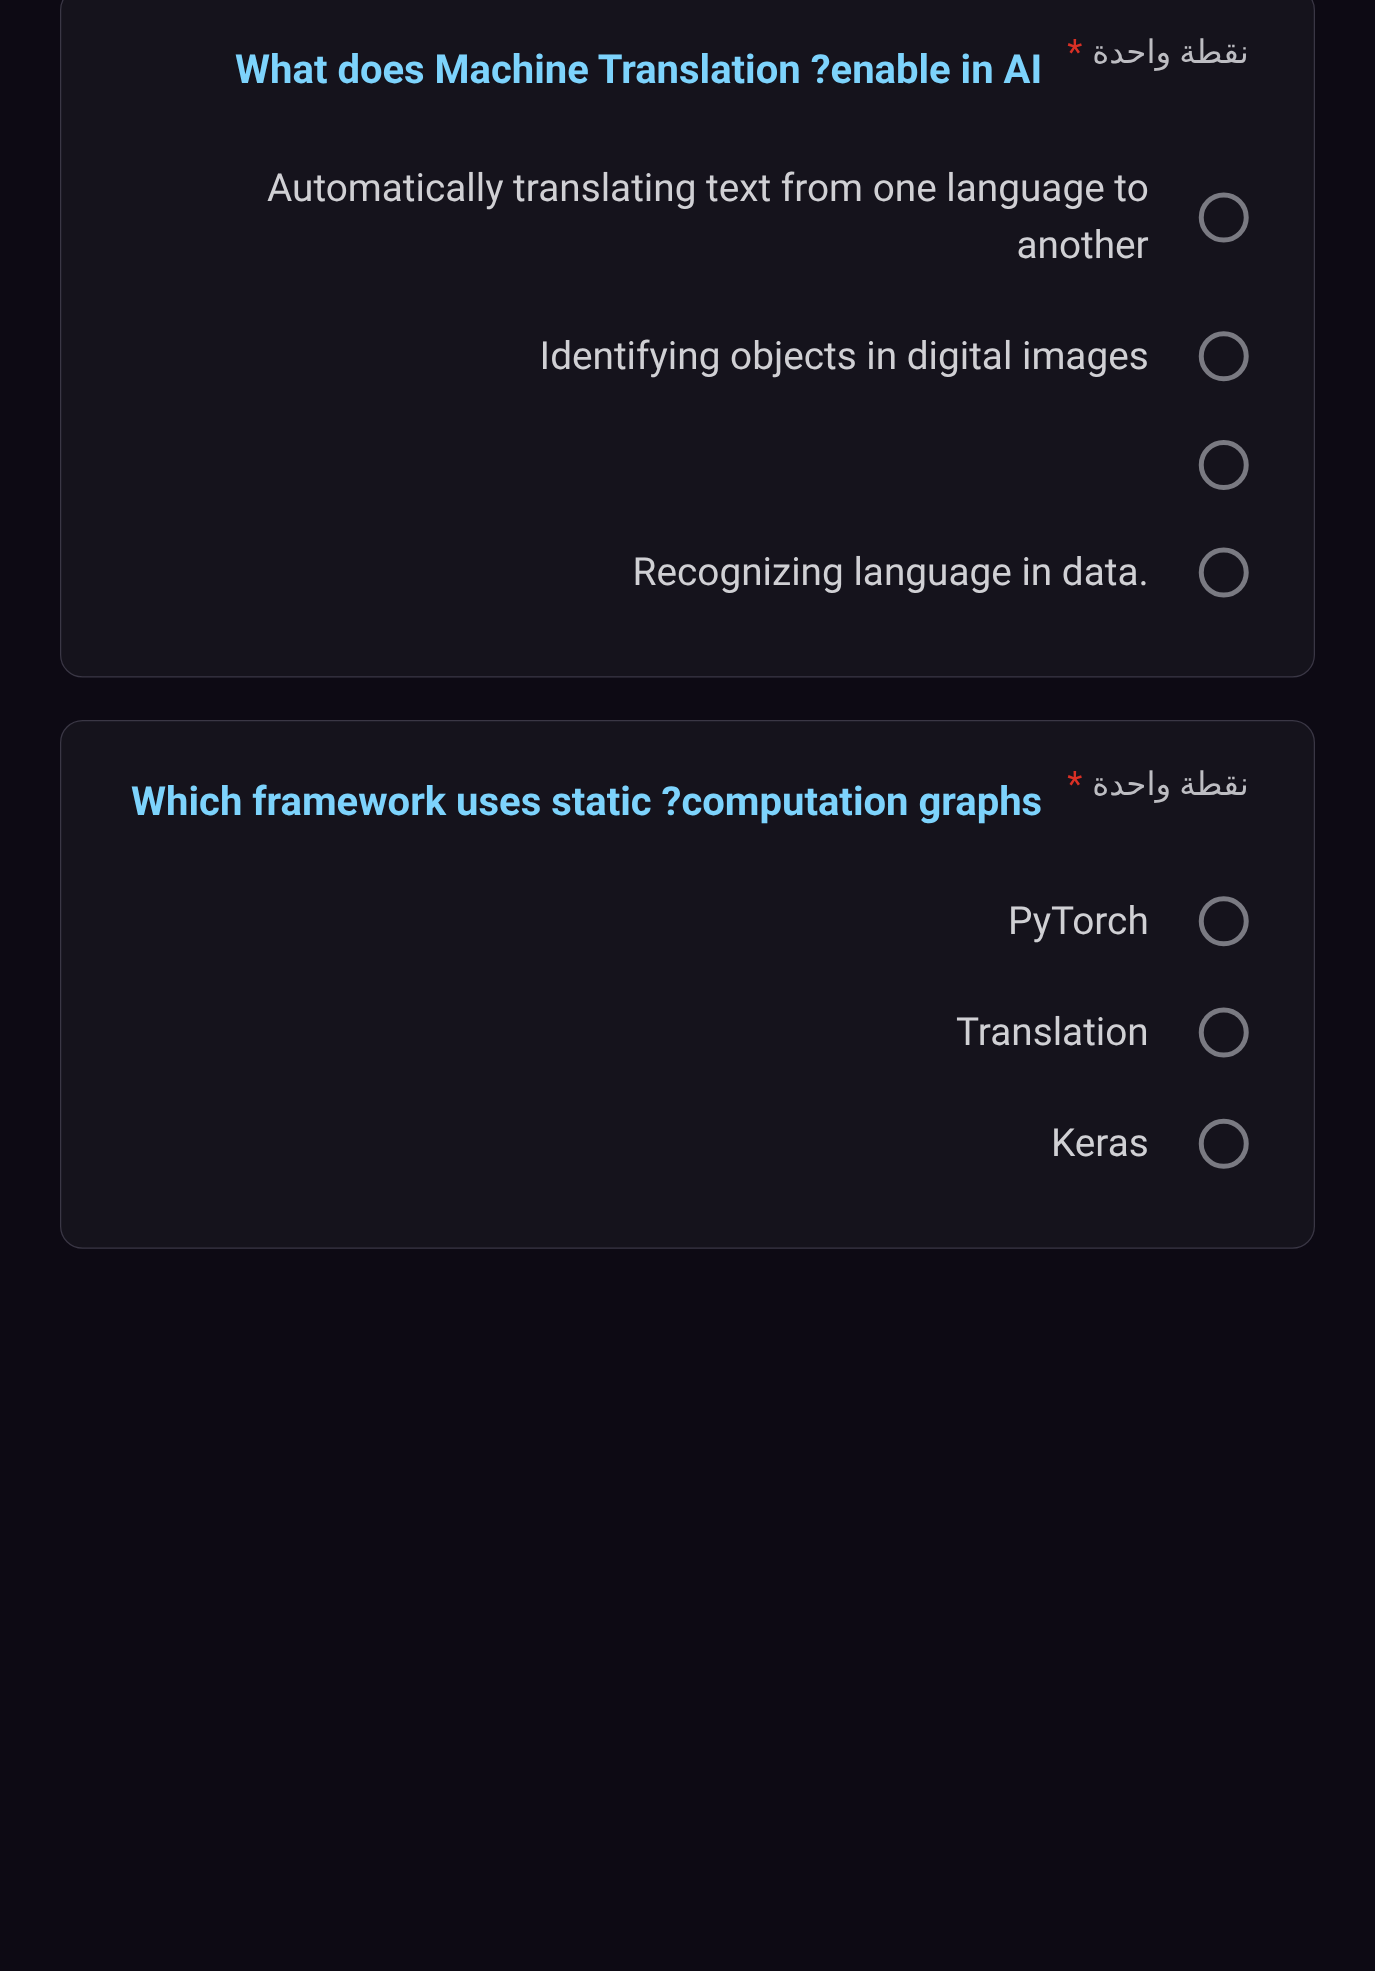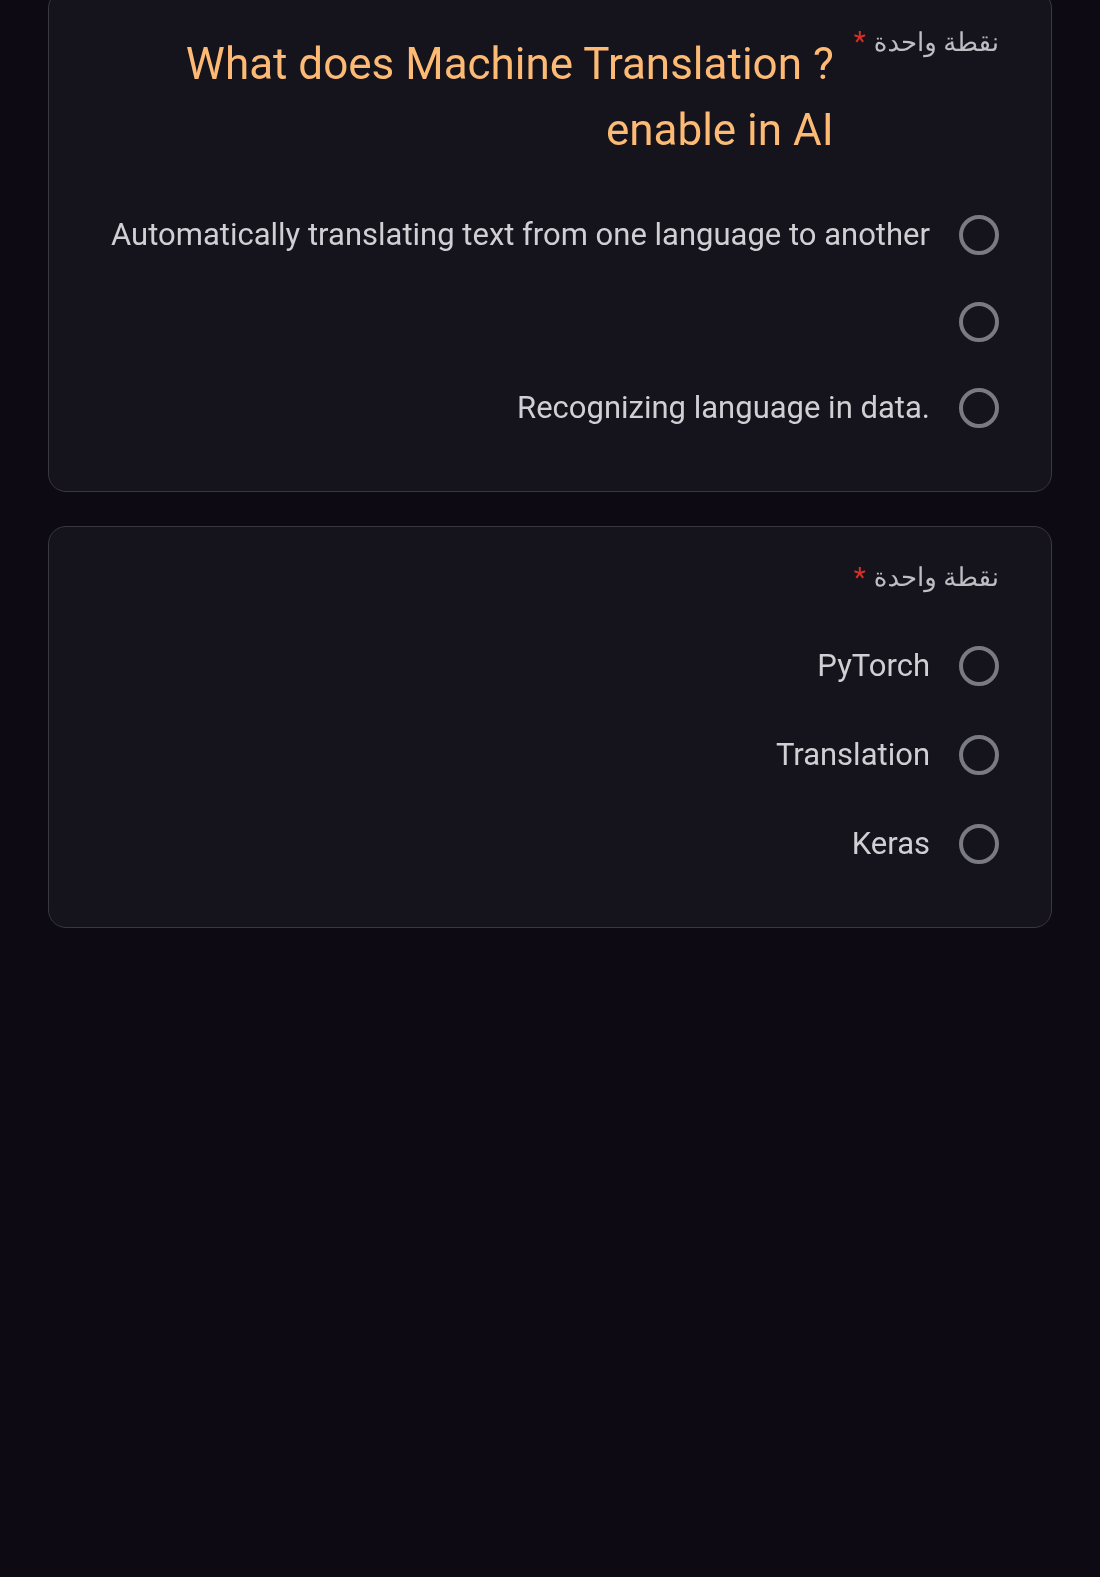--- a/index.html
+++ b/index.html
@@ -44,9 +44,9 @@
       font-size: 28px;
     }
     .question-text {
-      font-size: 44px;
-      font-weight: 400;
-      color: #fdba74;
+      font-size: 32px;
+      font-weight: 700;
+      color: #7dd3fc;
       text-align: right;
       line-height: 1.5;
       direction: rtl;

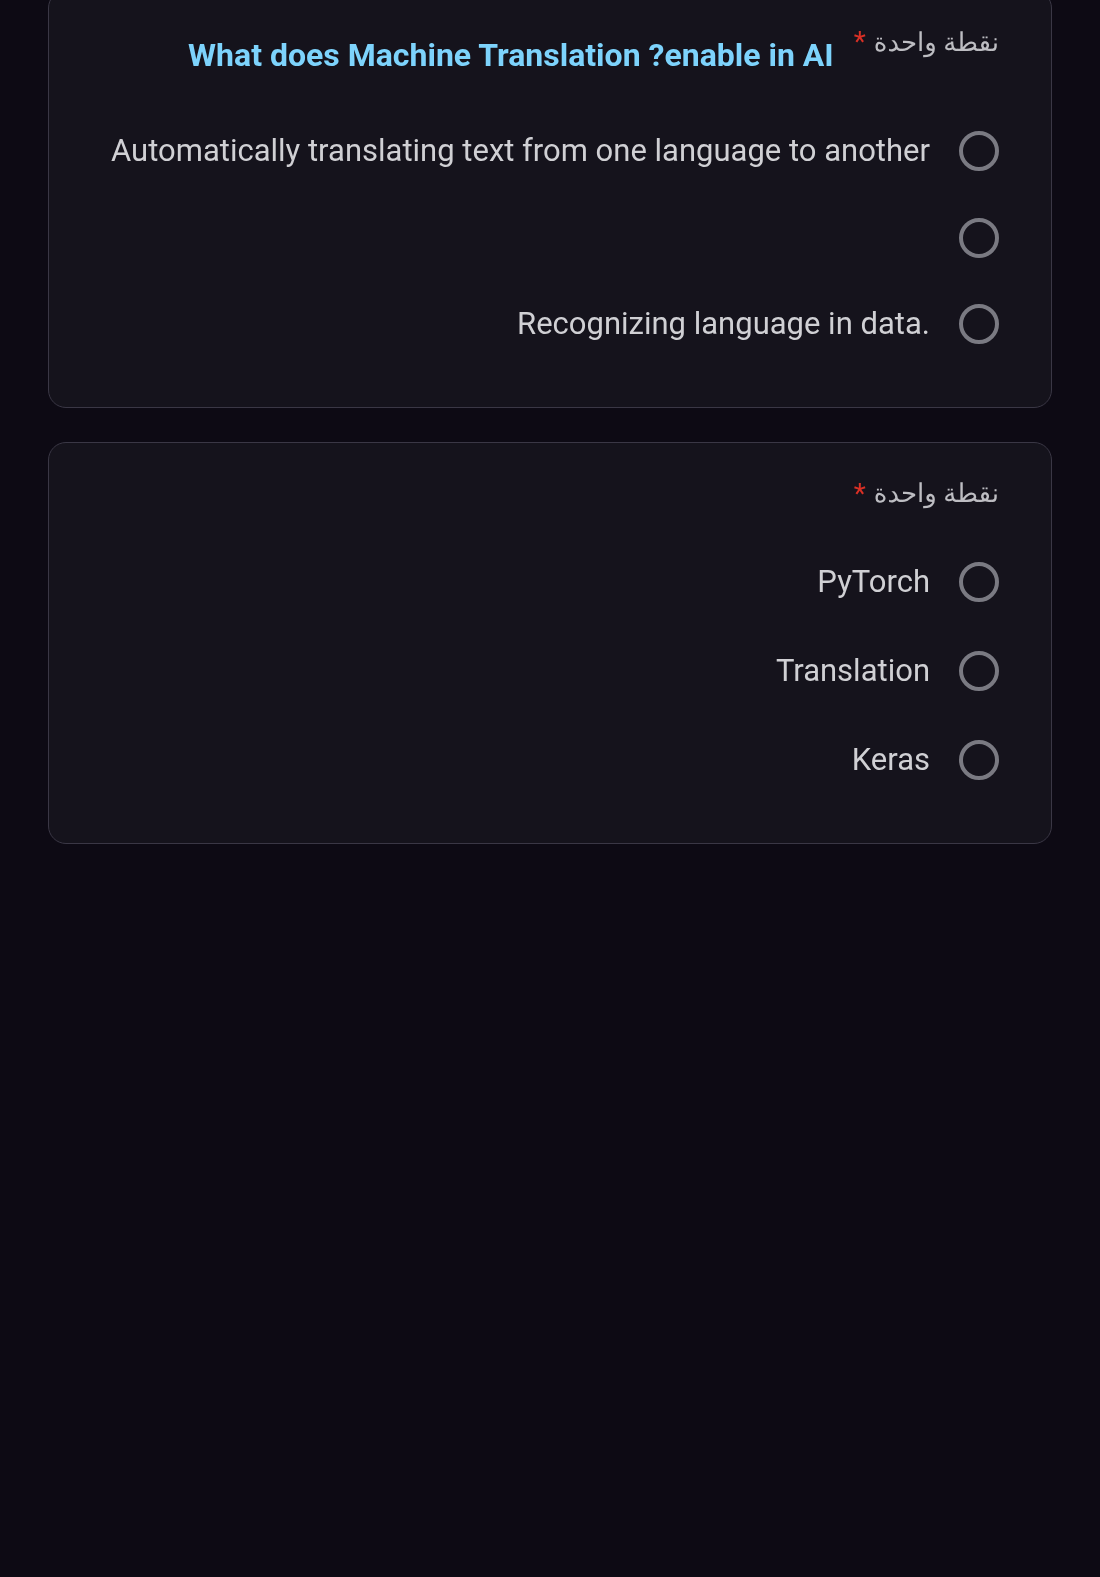--- a/index.html
+++ b/index.html
@@ -56,7 +56,7 @@
       display: flex;
       flex-direction: row-reverse;
       align-items: center;
-      gap: 29px;
+      gap: 40px;
       margin-bottom: 44px;
       cursor: pointer;
     }

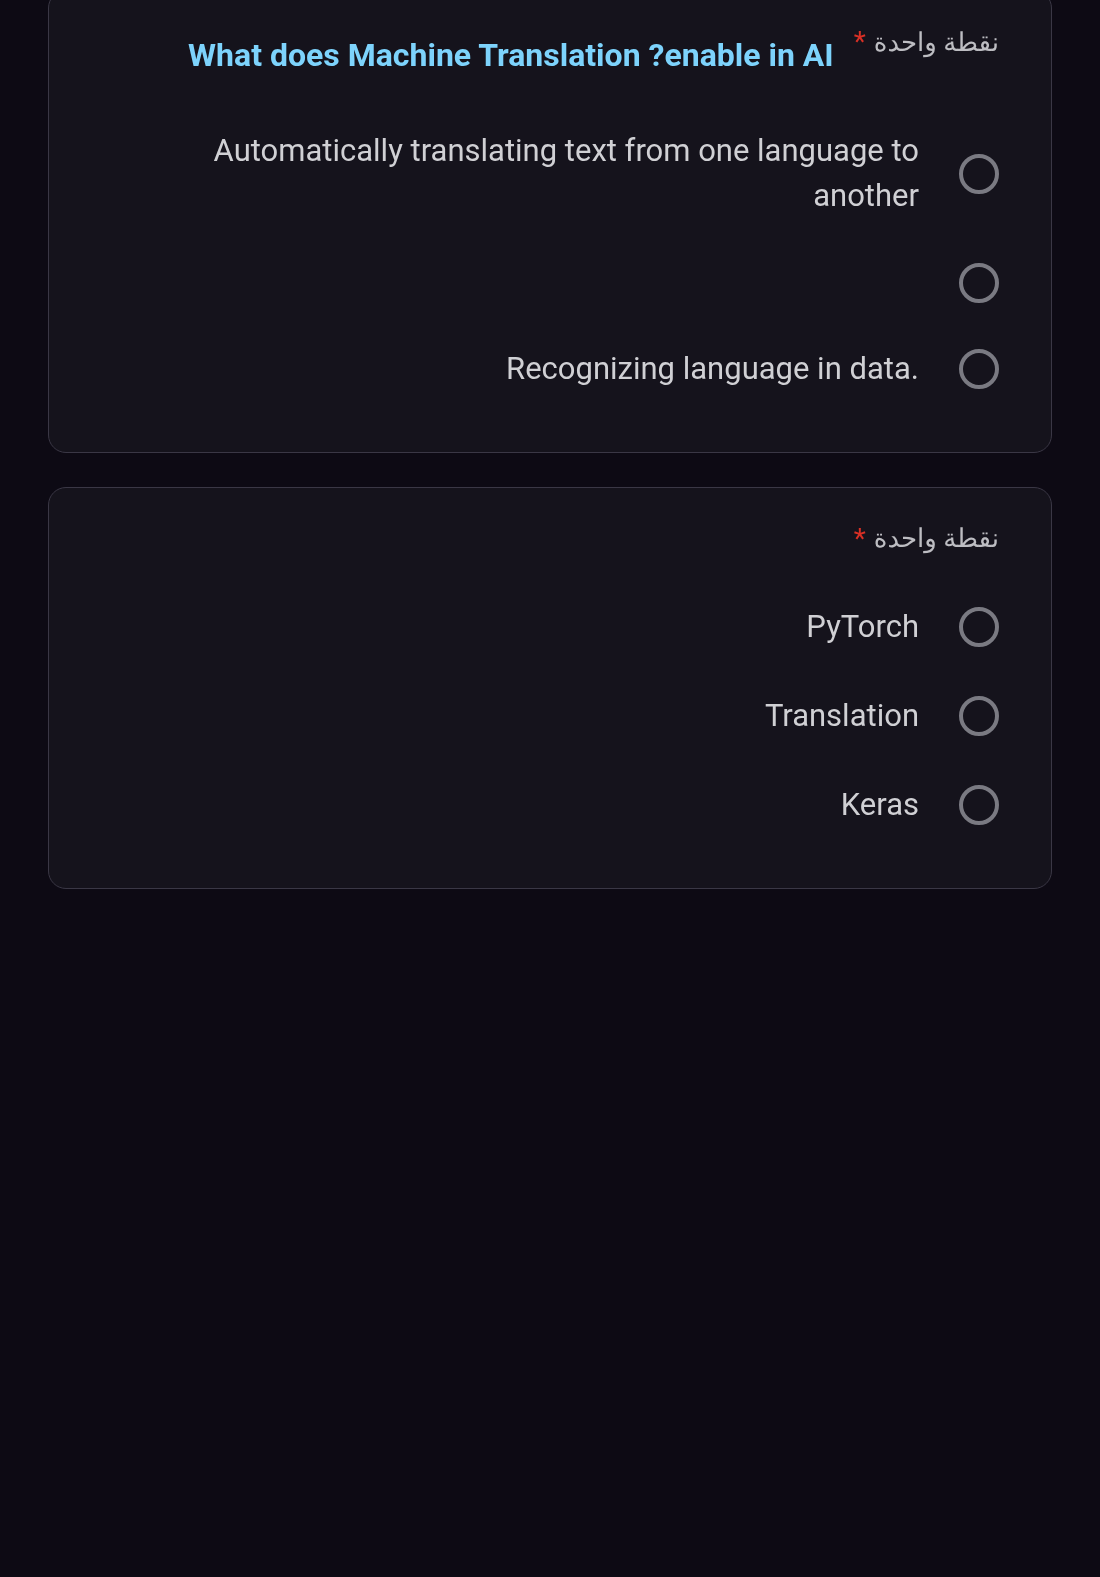--- a/index.html
+++ b/index.html
@@ -97,6 +97,10 @@
   </div>
   <div class="option-row">
     <span class="radio-circle"></span>
+    <span class="option-text">Identifying objects in digital images</span>
+  </div>
+  <div class="option-row">
+    <span class="radio-circle"></span>
   </div>
   <div class="option-row">
     <span class="radio-circle"></span>

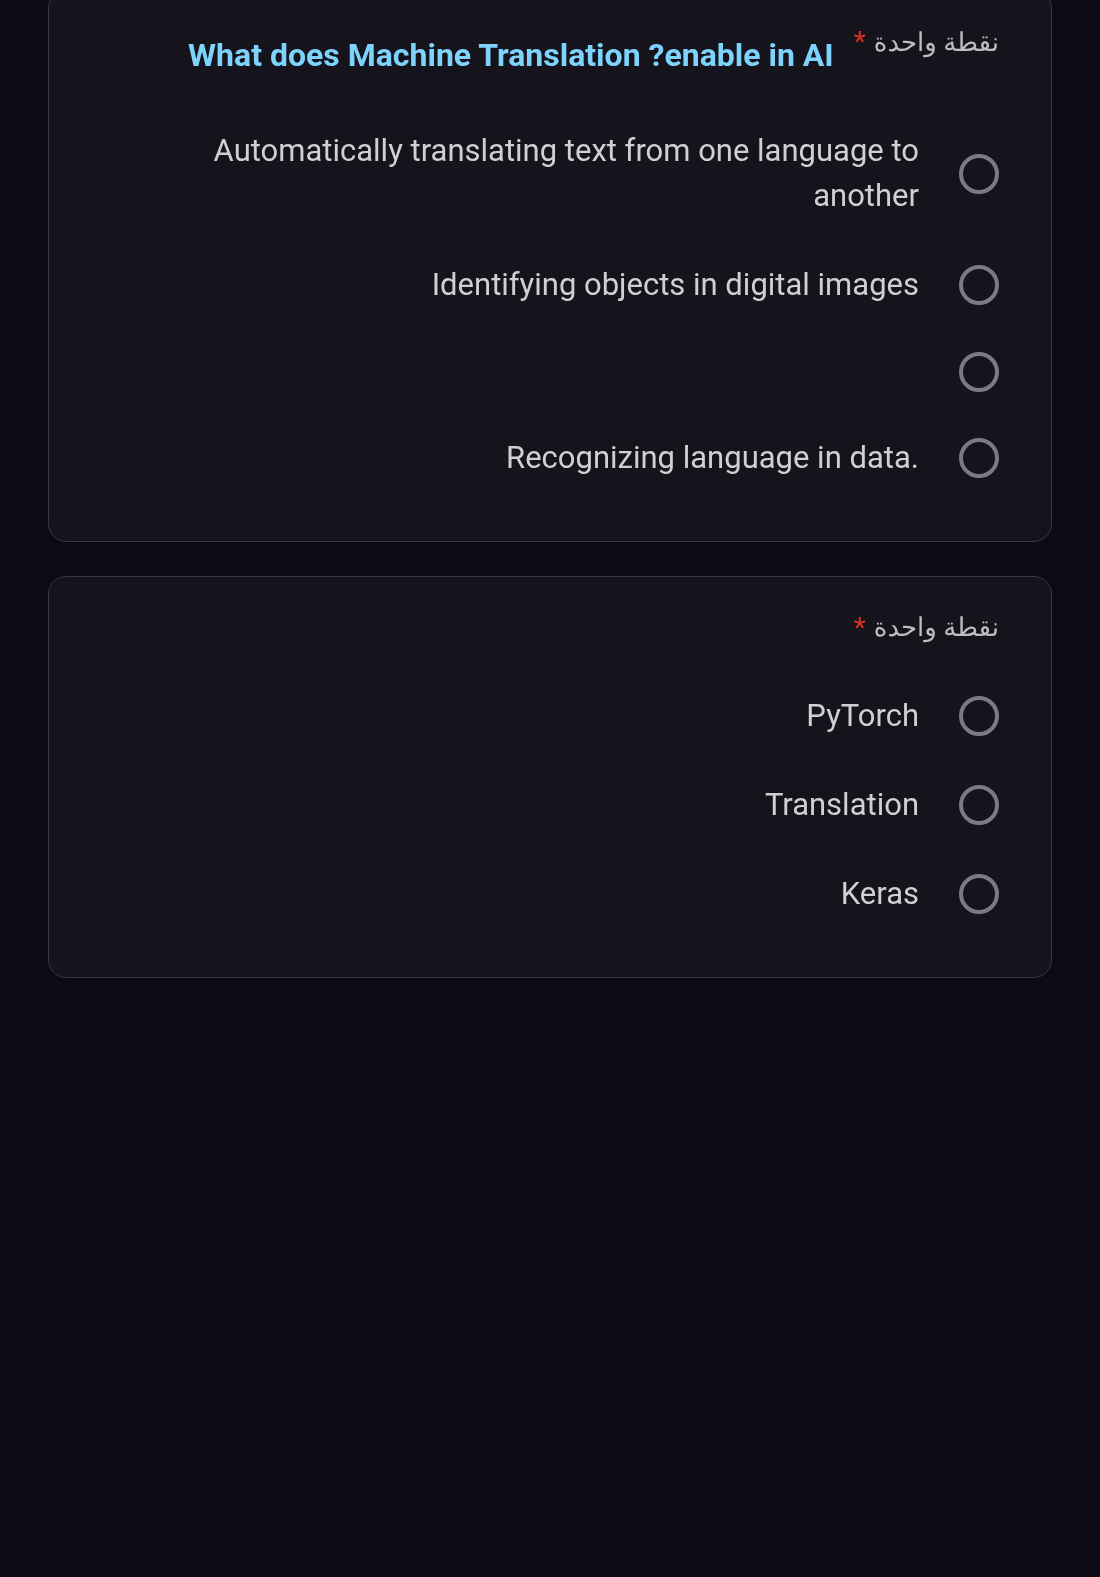--- a/index.html
+++ b/index.html
@@ -114,6 +114,7 @@
       <span class="required-mark">*</span>
       <span>نقطة واحدة</span>
     </div>
+    <div class="question-text">Which framework uses static ?computation graphs</div>
   </div>
 
   <div class="option-row">

